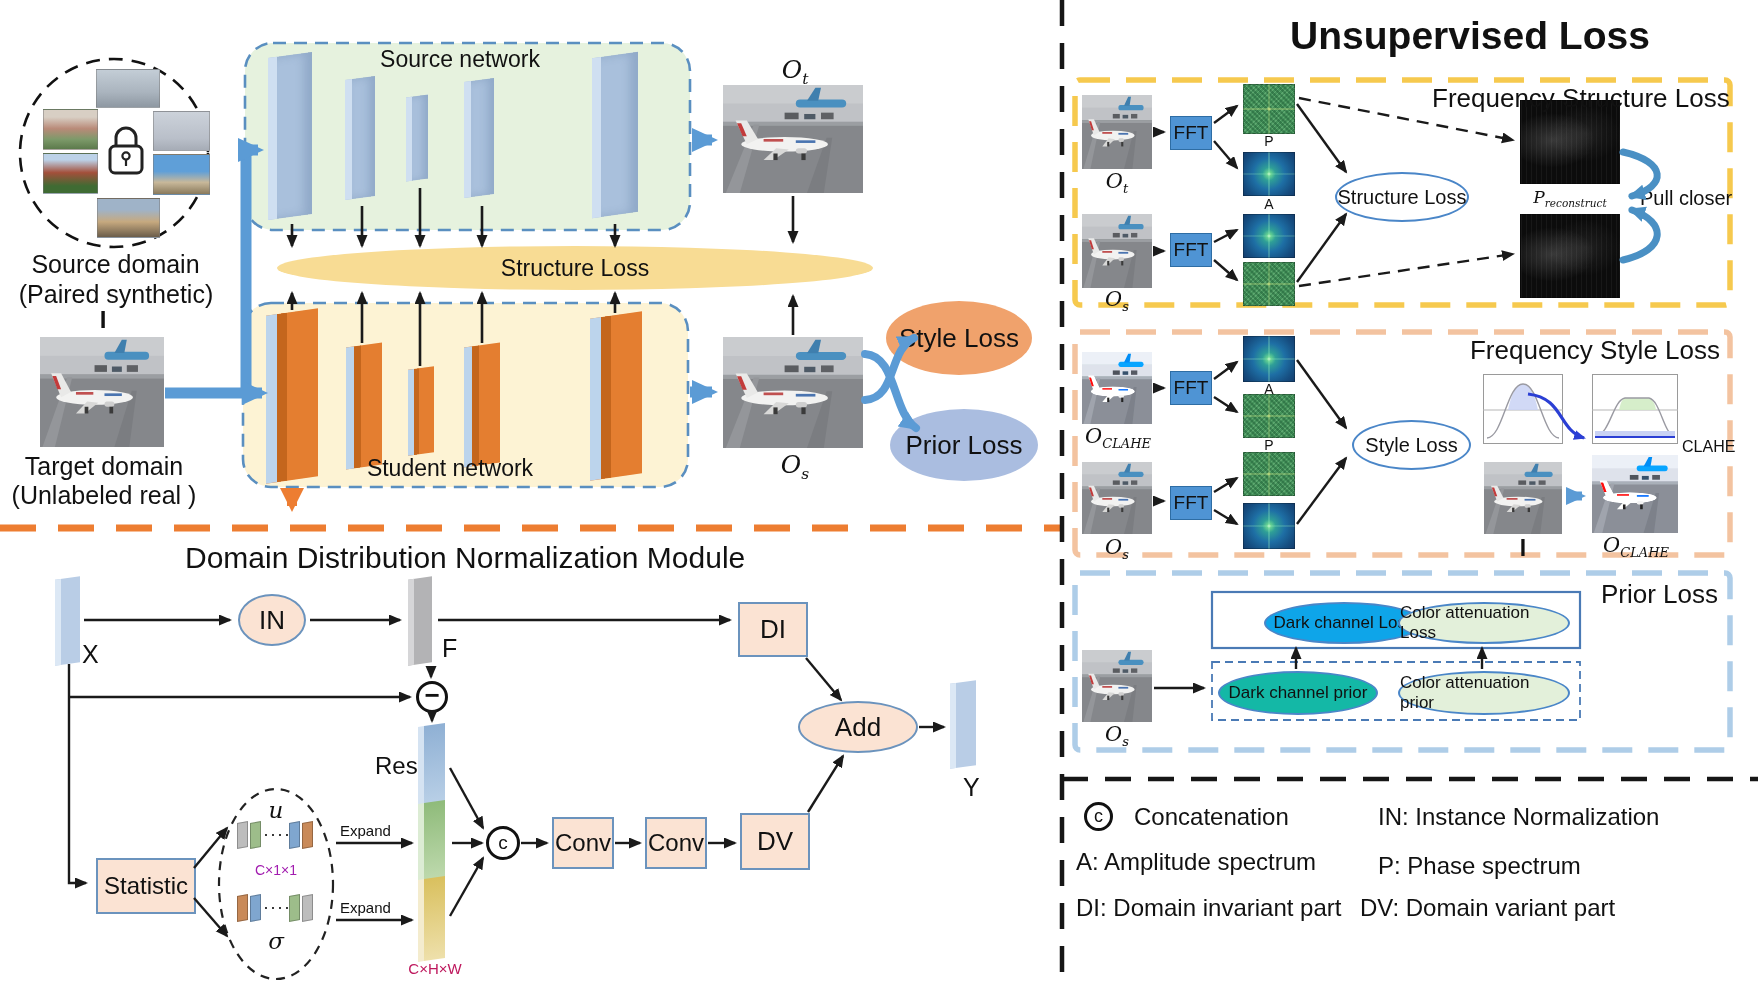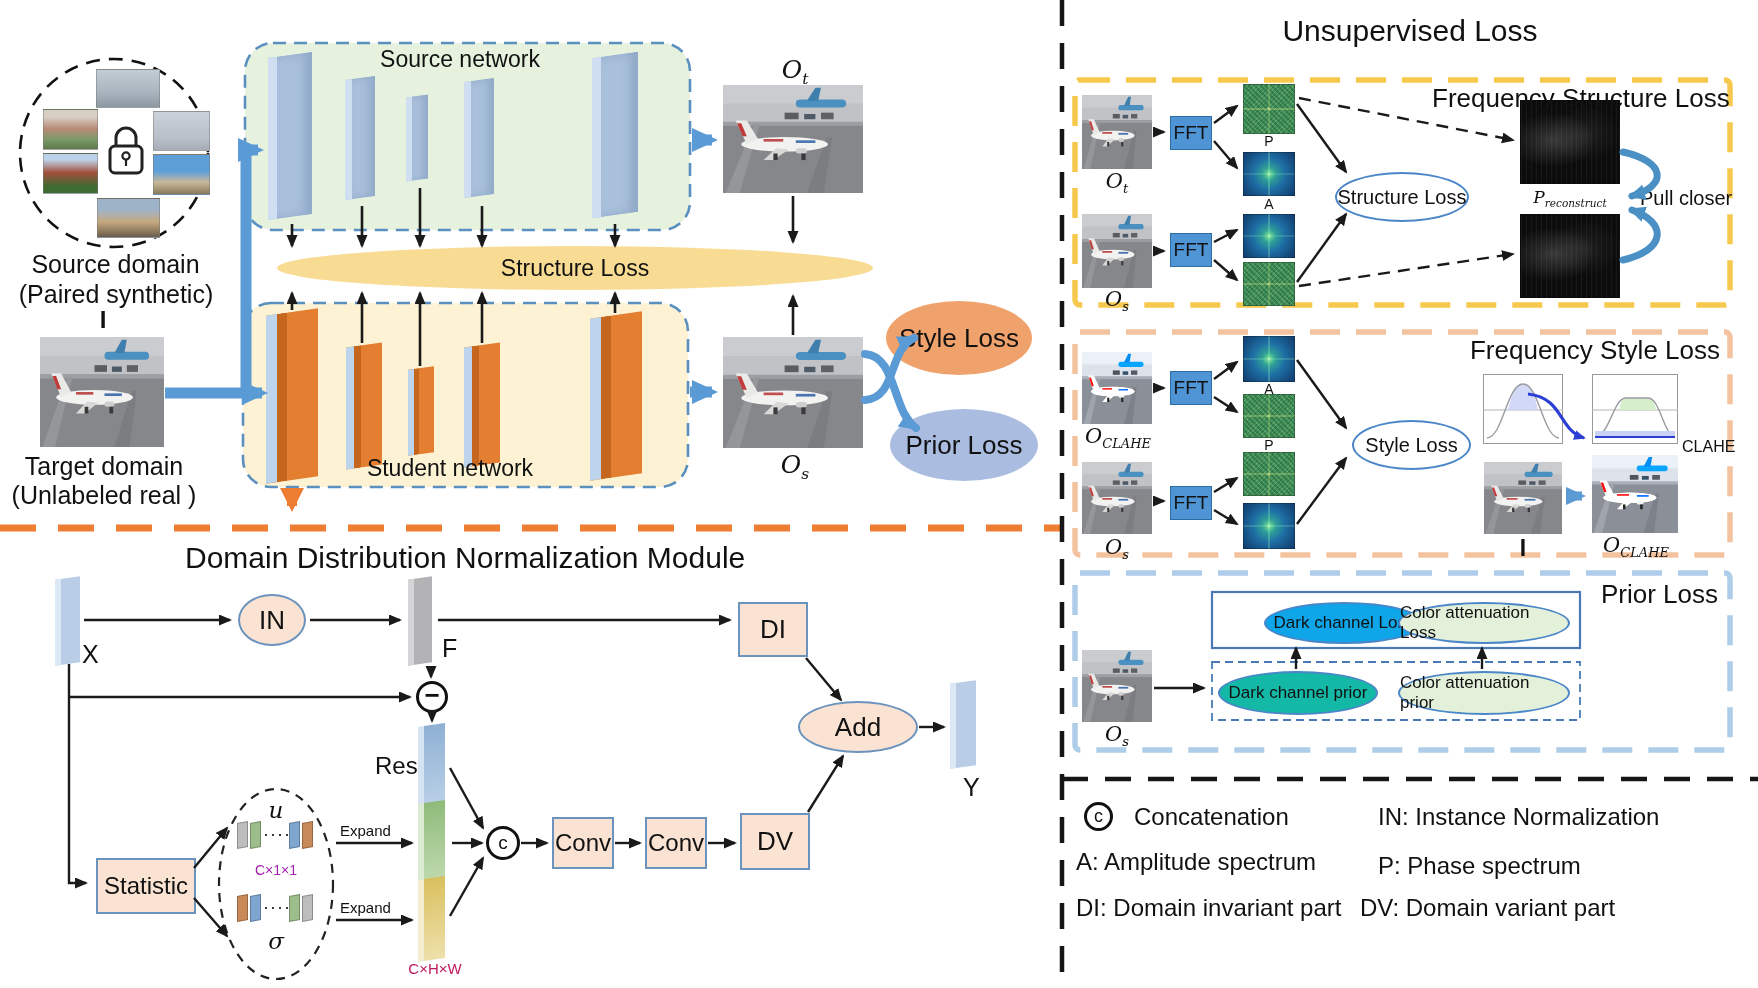--- a/index.html
+++ b/index.html
@@ -317,7 +317,7 @@
 <div class="lbl ctr" style="left:395px;top:960px;width:80px;font-size:15px;color:#be185d"><span>C×H×W</span></div>
 <div class="lbl" style="left:963px;top:773px;font-size:25px"><span>Y</span></div>
 
-<div class="lbl ctr" style="left:1230px;top:14px;width:360px;font-size:30px;font-weight:400"><span>Unsupervised Loss</span></div>
+<div class="lbl ctr" style="left:1290px;top:14px;width:360px;font-size:39px;font-weight:700"><span>Unsupervised Loss</span></div>
 <div class="lbl" style="left:1432px;top:84px;width:290px;font-size:26px;text-align:right"><span>Frequency Structure Loss</span></div>
 <div class="lbl ctr mathlab" style="left:1090px;top:169px;width:54px;font-size:21px"><span>O</span><sub>t</sub></div>
 <div class="lbl ctr mathlab" style="left:1090px;top:287px;width:54px;font-size:21px"><span>O</span><sub>s</sub></div>

